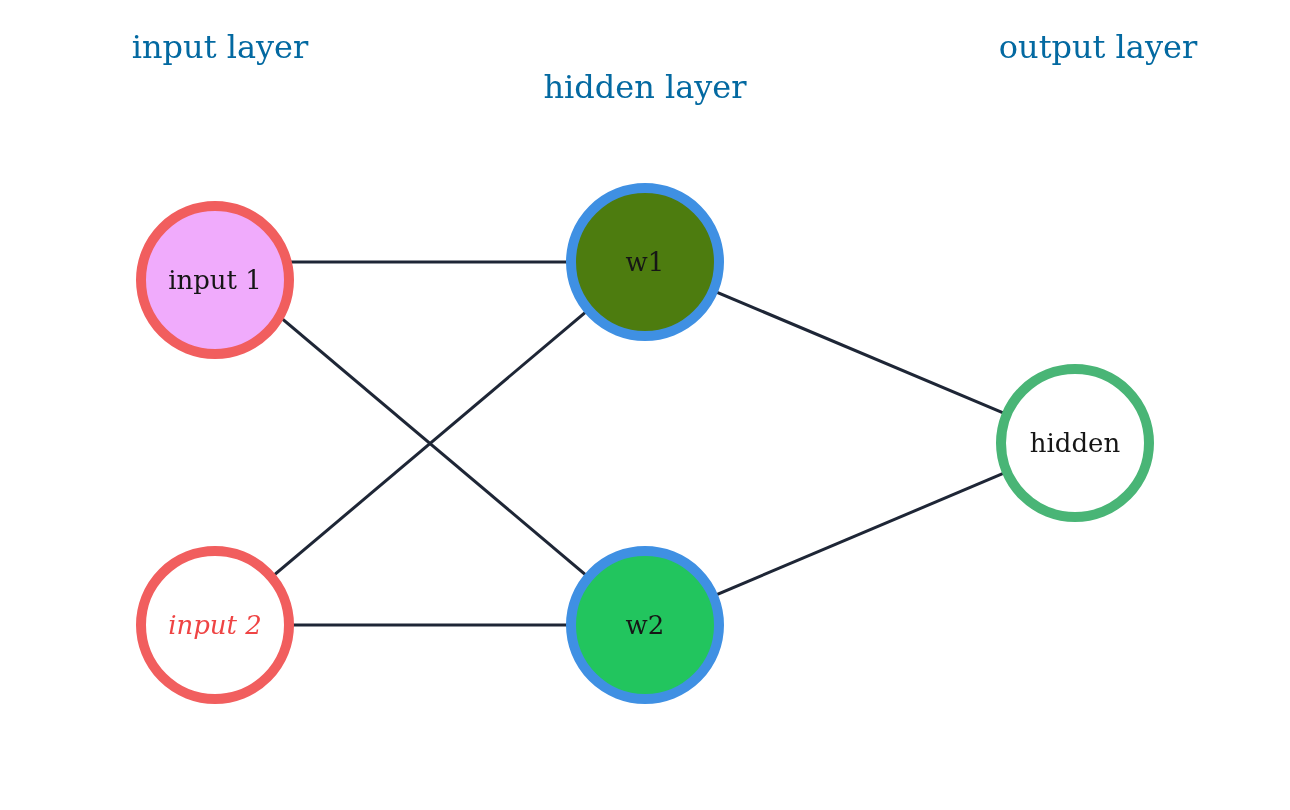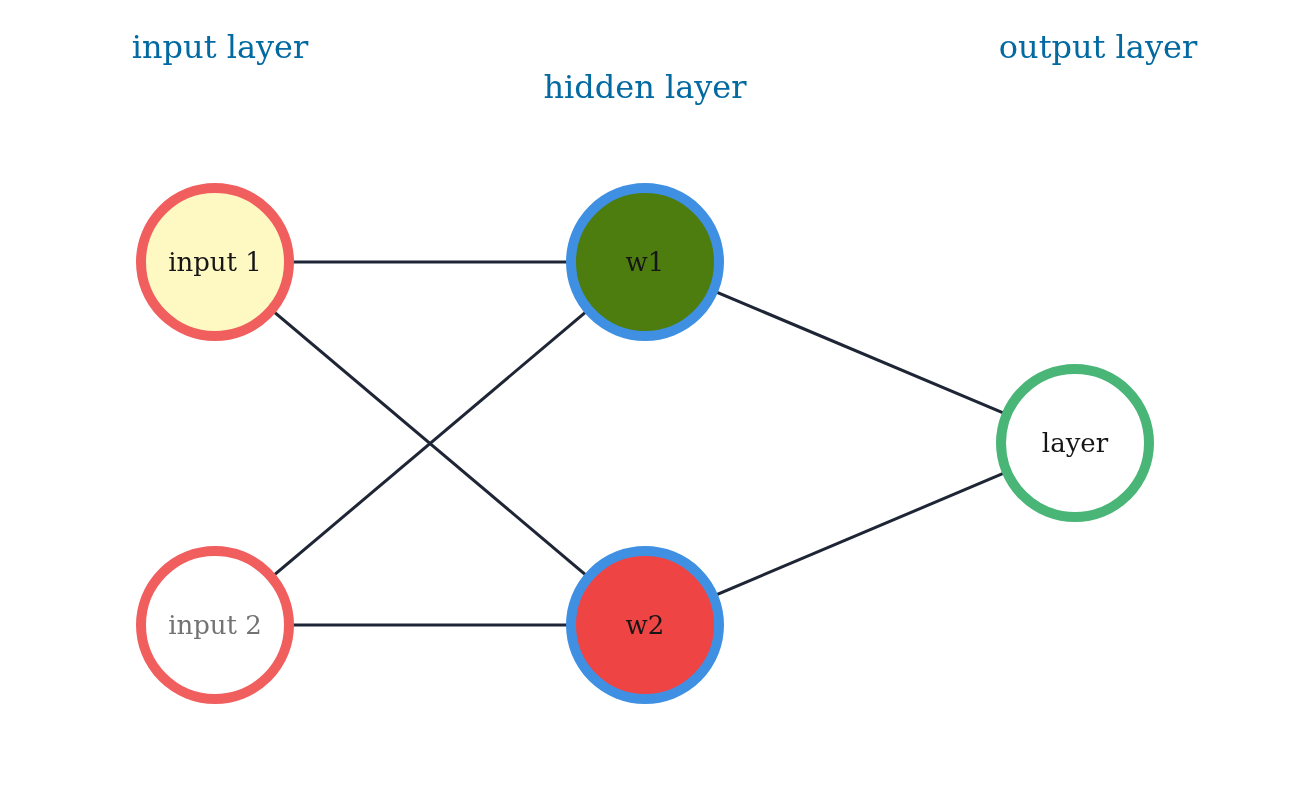--- a/index.html
+++ b/index.html
@@ -70,7 +70,7 @@
       <line x1="645" y1="625" x2="1075" y2="443" stroke="#1e2636" stroke-width="3"></line>
     </svg>
 
-  <div class="node" style="width: 158px; height: 158px; left: 136px; top: 183px; border-color: rgb(241, 94, 94); border-width: 10px; background: #fef9c3;">
+  <div class="node" style="width: 158px; height: 158px; left: 136px; top: 201px; border-color: rgb(241, 94, 94); border-width: 10px; background: #f0abfc;">
     <span class="node-label" style="color: rgb(22, 22, 22);">input 1</span>
   </div>
   <div class="node" style="width: 158px; height: 158px; left: 136px; top: 546px; border-color: rgb(241, 94, 94); border-width: 10px; background: rgb(255, 255, 255);">

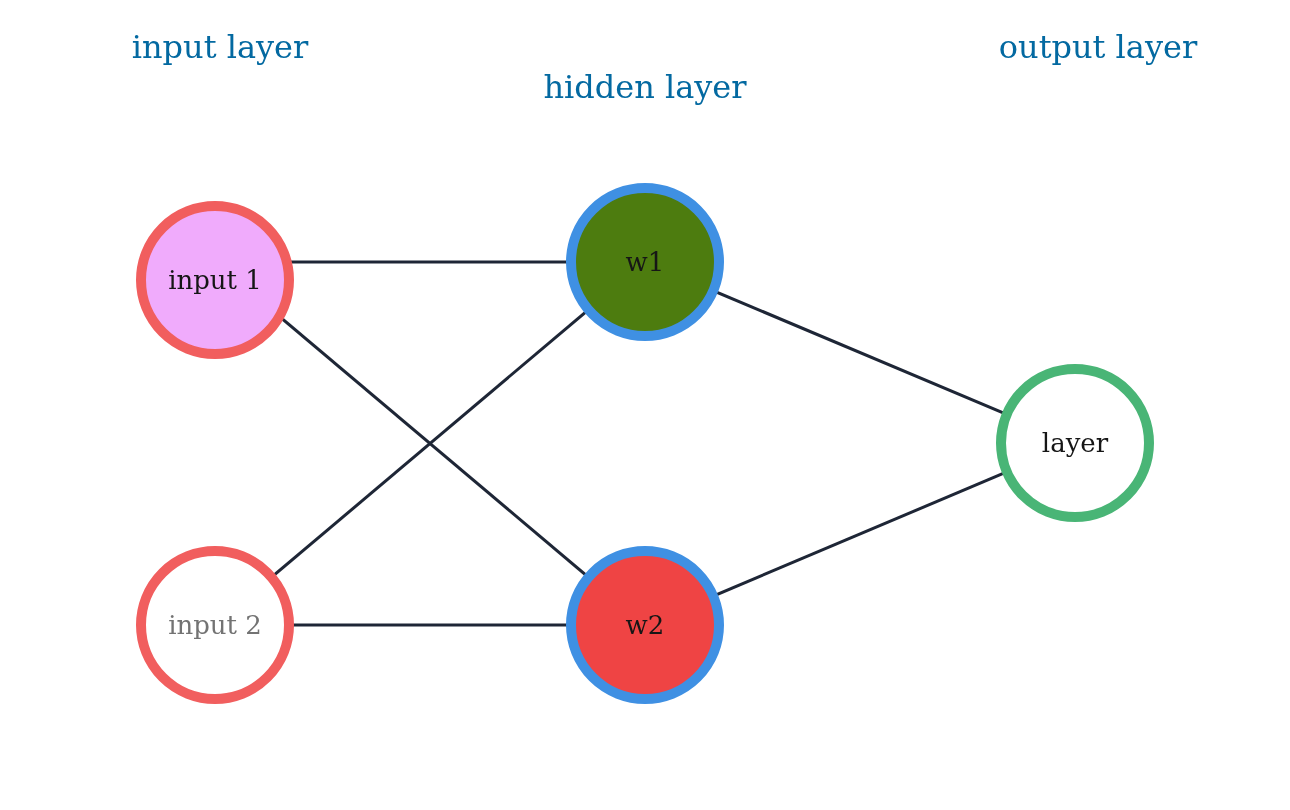--- a/index.html
+++ b/index.html
@@ -83,7 +83,7 @@
     <span class="node-label" style="color: rgb(22, 22, 22);">w2</span>
   </div>
   <div class="node" style="width: 158px; height: 158px; left: 996px; top: 364px; border-color: rgb(73, 181, 118); border-width: 10px; background: rgb(255, 255, 255);">
-    <span class="node-label" style="color: rgb(22, 22, 22);">layer</span>
+    <span class="node-label" style="color: rgb(22, 22, 22);">hidden</span>
   </div>
 
 </div>

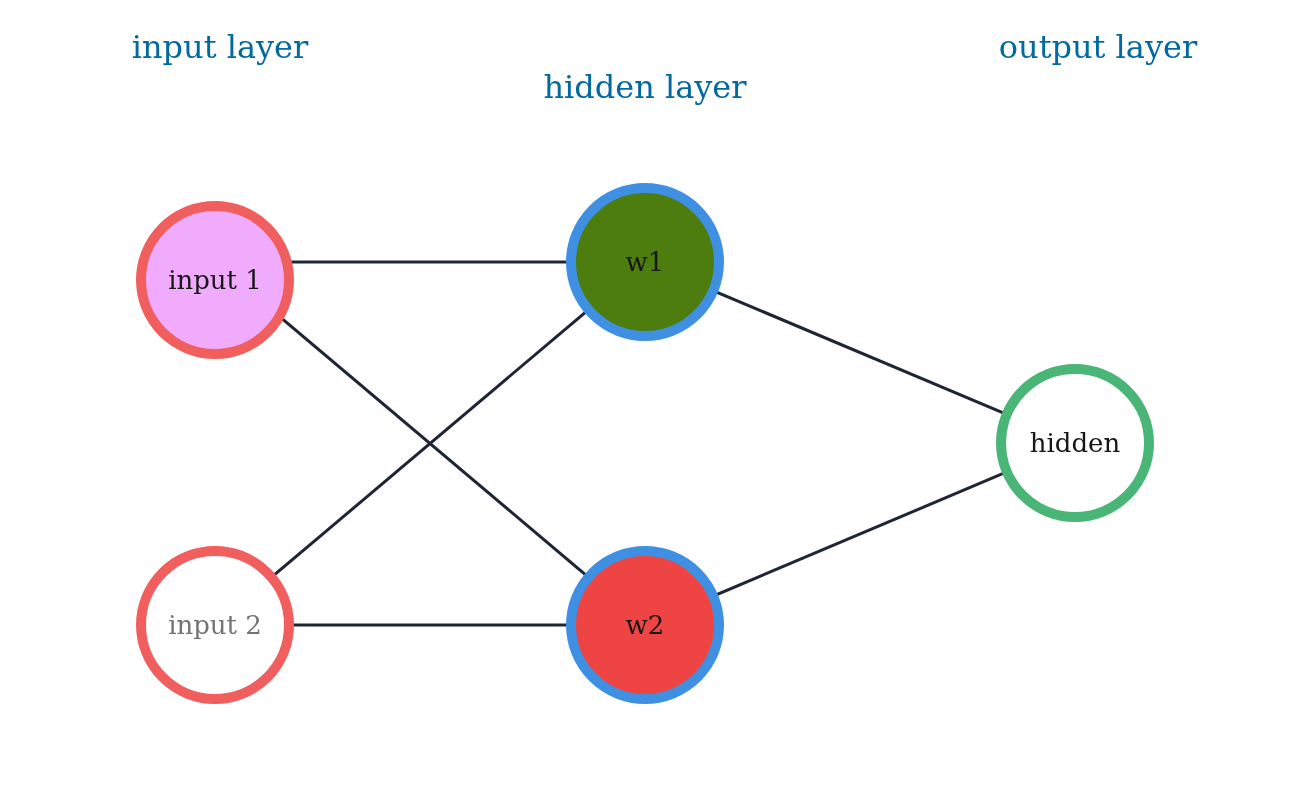--- a/index.html
+++ b/index.html
@@ -74,7 +74,7 @@
     <span class="node-label" style="color: rgb(22, 22, 22);">input 1</span>
   </div>
   <div class="node" style="width: 158px; height: 158px; left: 136px; top: 546px; border-color: rgb(241, 94, 94); border-width: 10px; background: rgb(255, 255, 255);">
-    <span class="node-label" style="color: #737373;">input 2</span>
+    <span class="node-label" style="color: #ef4444; font-style: italic;">input 2</span>
   </div>
   <div class="node" style="width: 158px; height: 158px; left: 566px; top: 183px; border-color: rgb(63, 144, 227); border-width: 10px; background: #4d7c0f;">
     <span class="node-label" style="color: rgb(22, 22, 22);">w1</span>

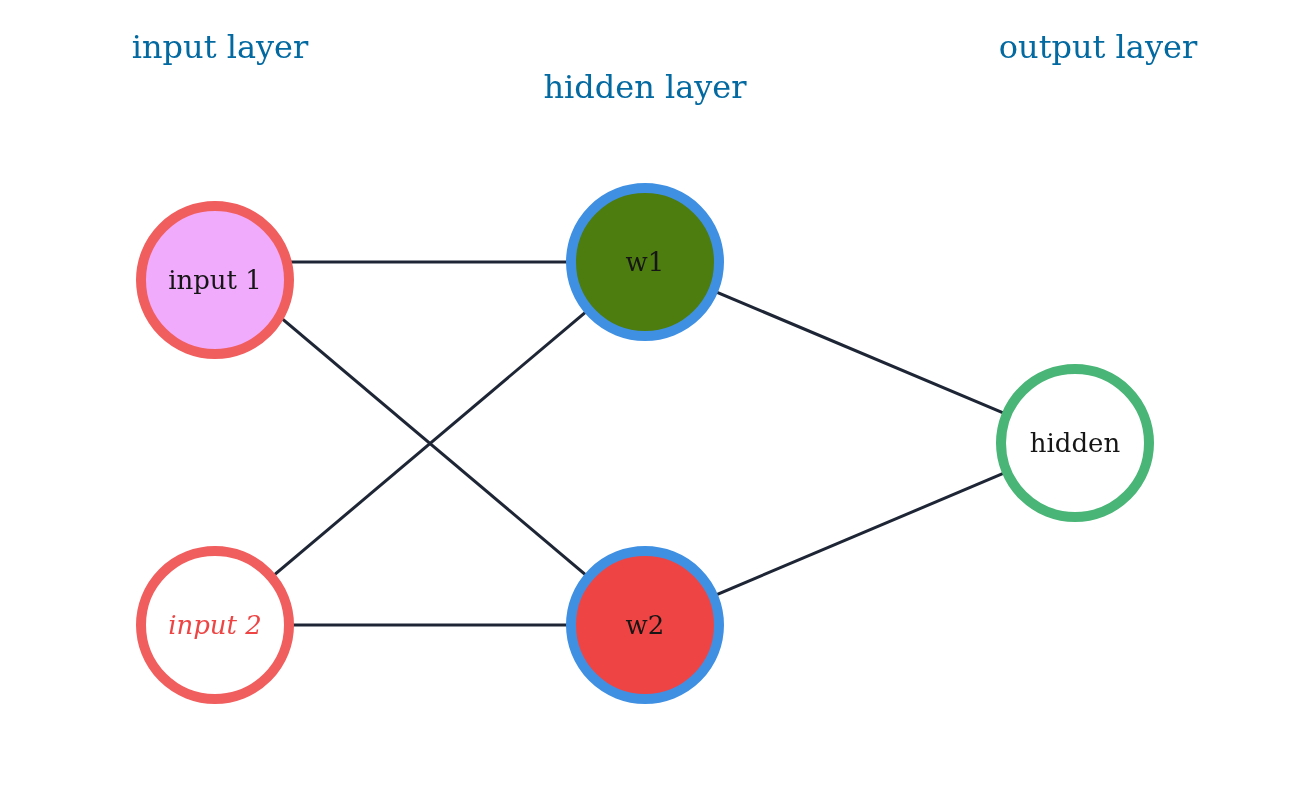--- a/index.html
+++ b/index.html
@@ -79,7 +79,7 @@
   <div class="node" style="width: 158px; height: 158px; left: 566px; top: 183px; border-color: rgb(63, 144, 227); border-width: 10px; background: #4d7c0f;">
     <span class="node-label" style="color: rgb(22, 22, 22);">w1</span>
   </div>
-  <div class="node" style="width: 158px; height: 158px; left: 566px; top: 546px; border-color: rgb(63, 144, 227); border-width: 10px; background: #ef4444;">
+  <div class="node" style="width: 158px; height: 158px; left: 566px; top: 546px; border-color: rgb(63, 144, 227); border-width: 10px; background: #22c55e;">
     <span class="node-label" style="color: rgb(22, 22, 22);">w2</span>
   </div>
   <div class="node" style="width: 158px; height: 158px; left: 996px; top: 364px; border-color: rgb(73, 181, 118); border-width: 10px; background: rgb(255, 255, 255);">

